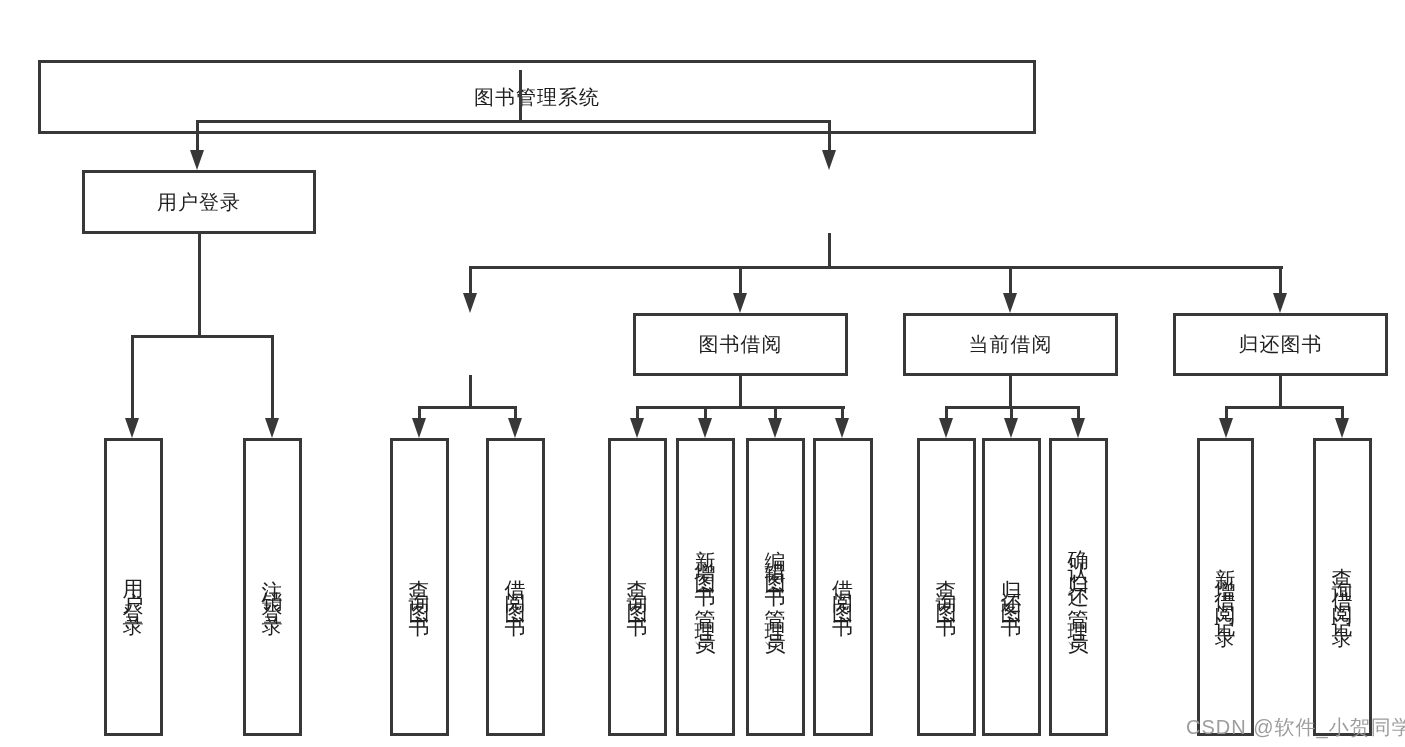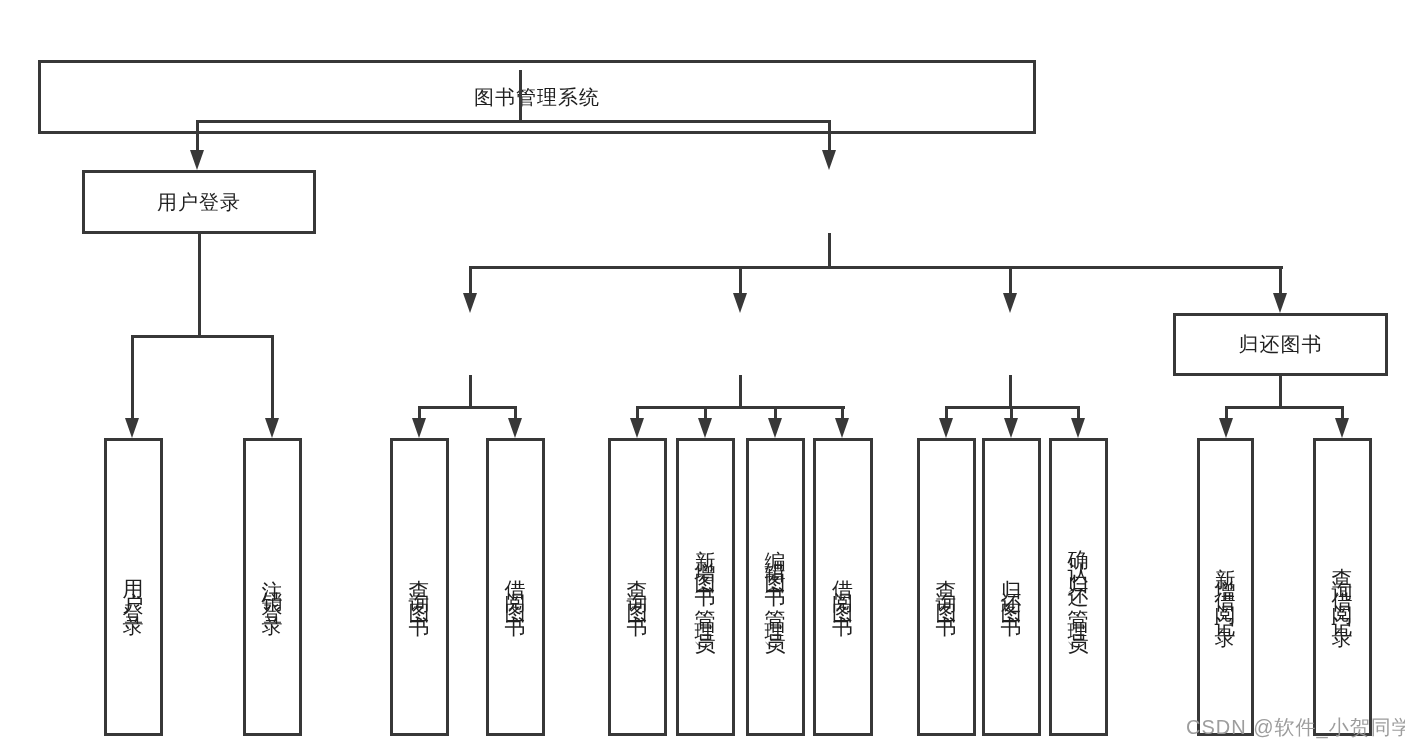--- a/index.html
+++ b/index.html
@@ -93,6 +93,9 @@
   <i class="v" style="left:1279px;top:266px;height:29px;"></i>
   <i class="ah" style="left:1273px;top:293px;"></i>
 
+  <div class="bx" style="left:633px;top:313px;width:215px;height:63px;">
+    <span>图书借阅</span>
+  </div>
   <div class="bx" style="left:1173px;top:313px;width:215px;height:63px;">
     <span>归还图书</span>
   </div>

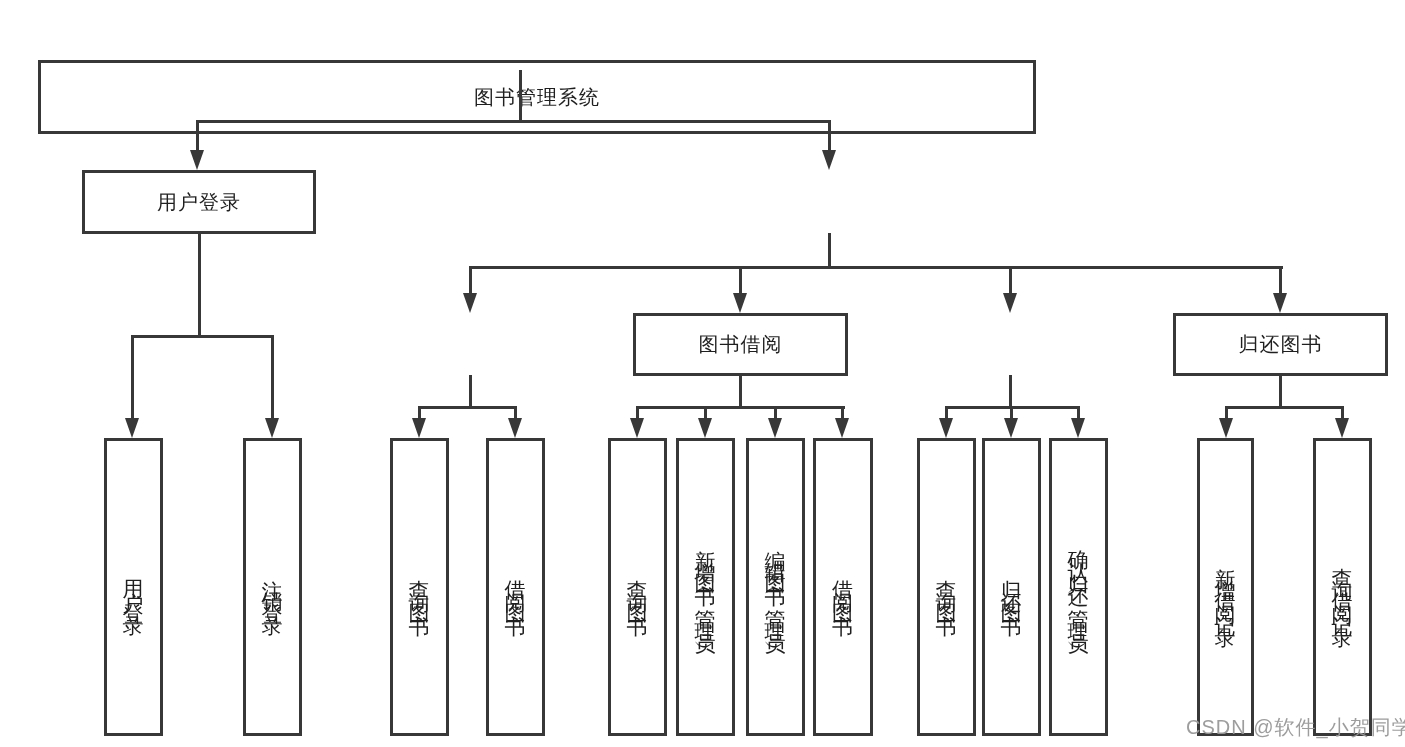--- a/index.html
+++ b/index.html
@@ -96,6 +96,9 @@
   <div class="bx" style="left:633px;top:313px;width:215px;height:63px;">
     <span>图书借阅</span>
   </div>
+  <div class="bx" style="left:903px;top:313px;width:215px;height:63px;">
+    <span>当前借阅</span>
+  </div>
   <div class="bx" style="left:1173px;top:313px;width:215px;height:63px;">
     <span>归还图书</span>
   </div>

